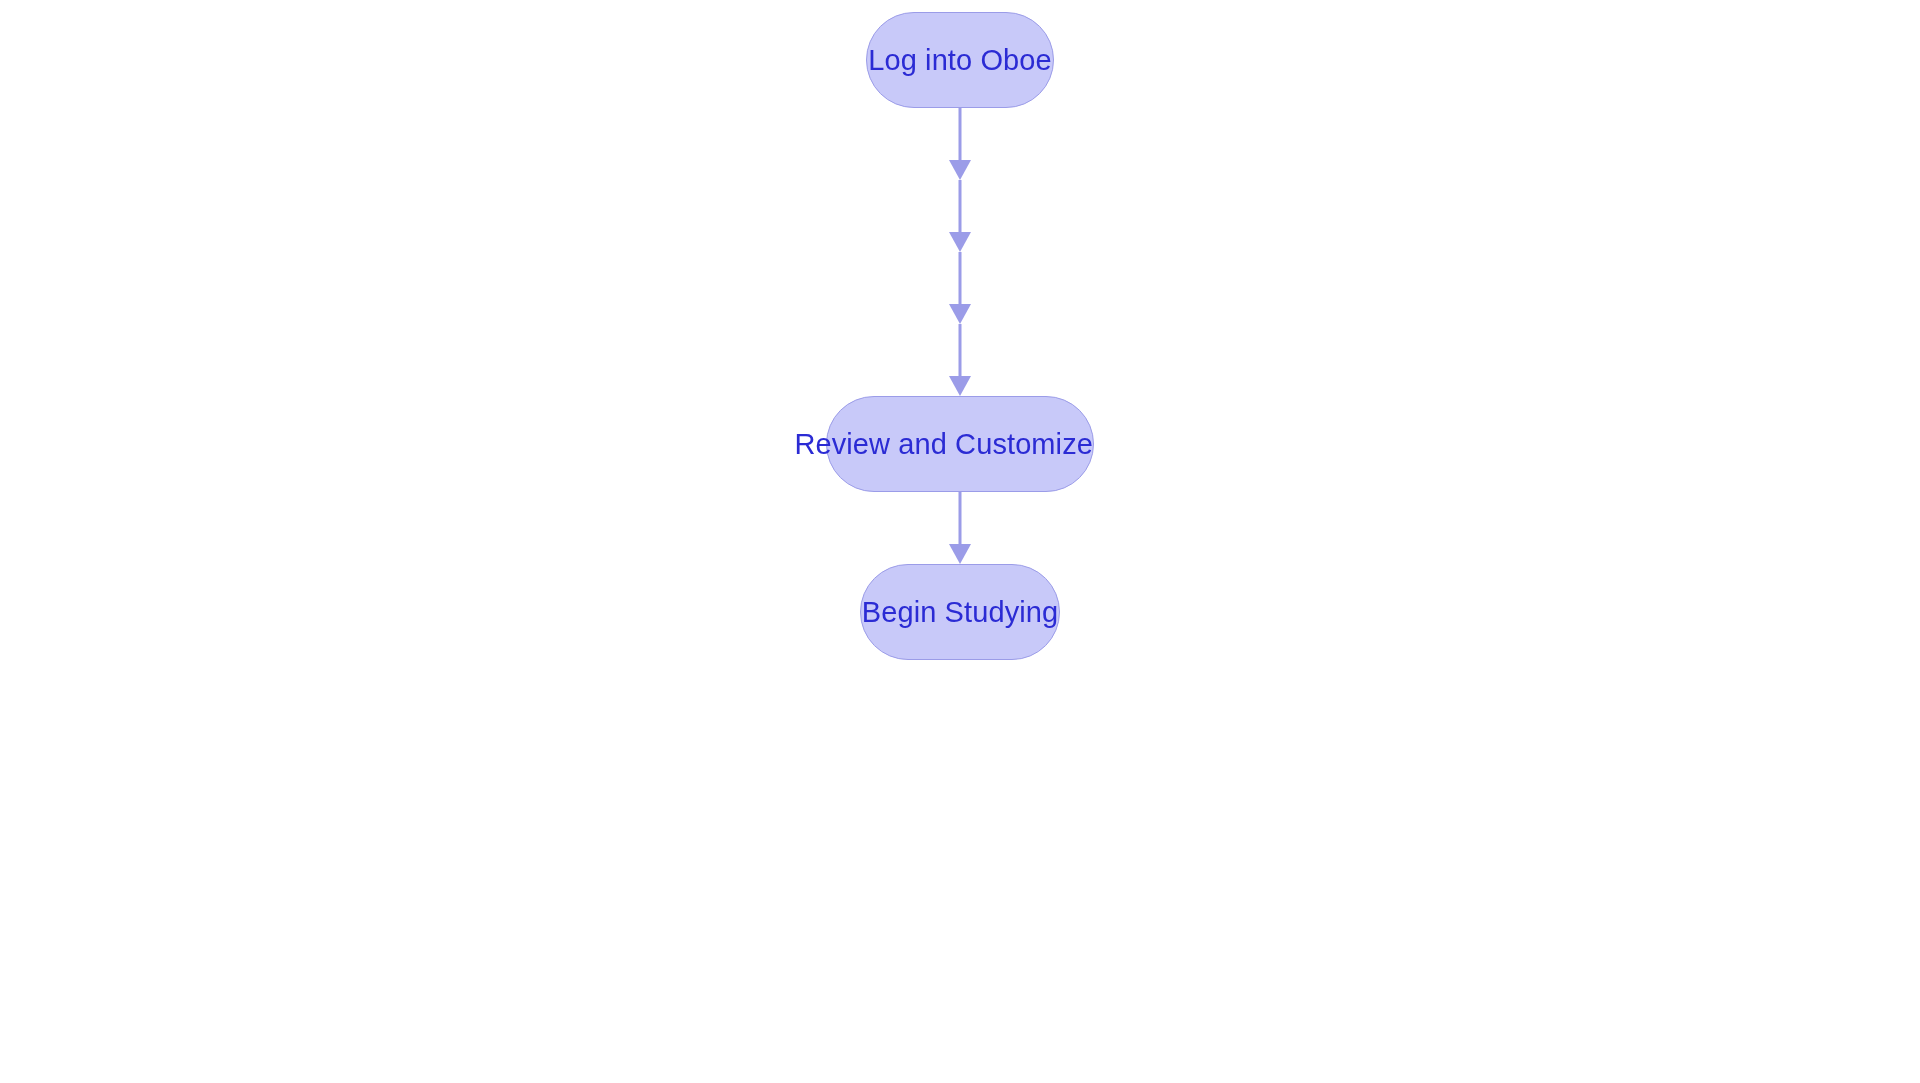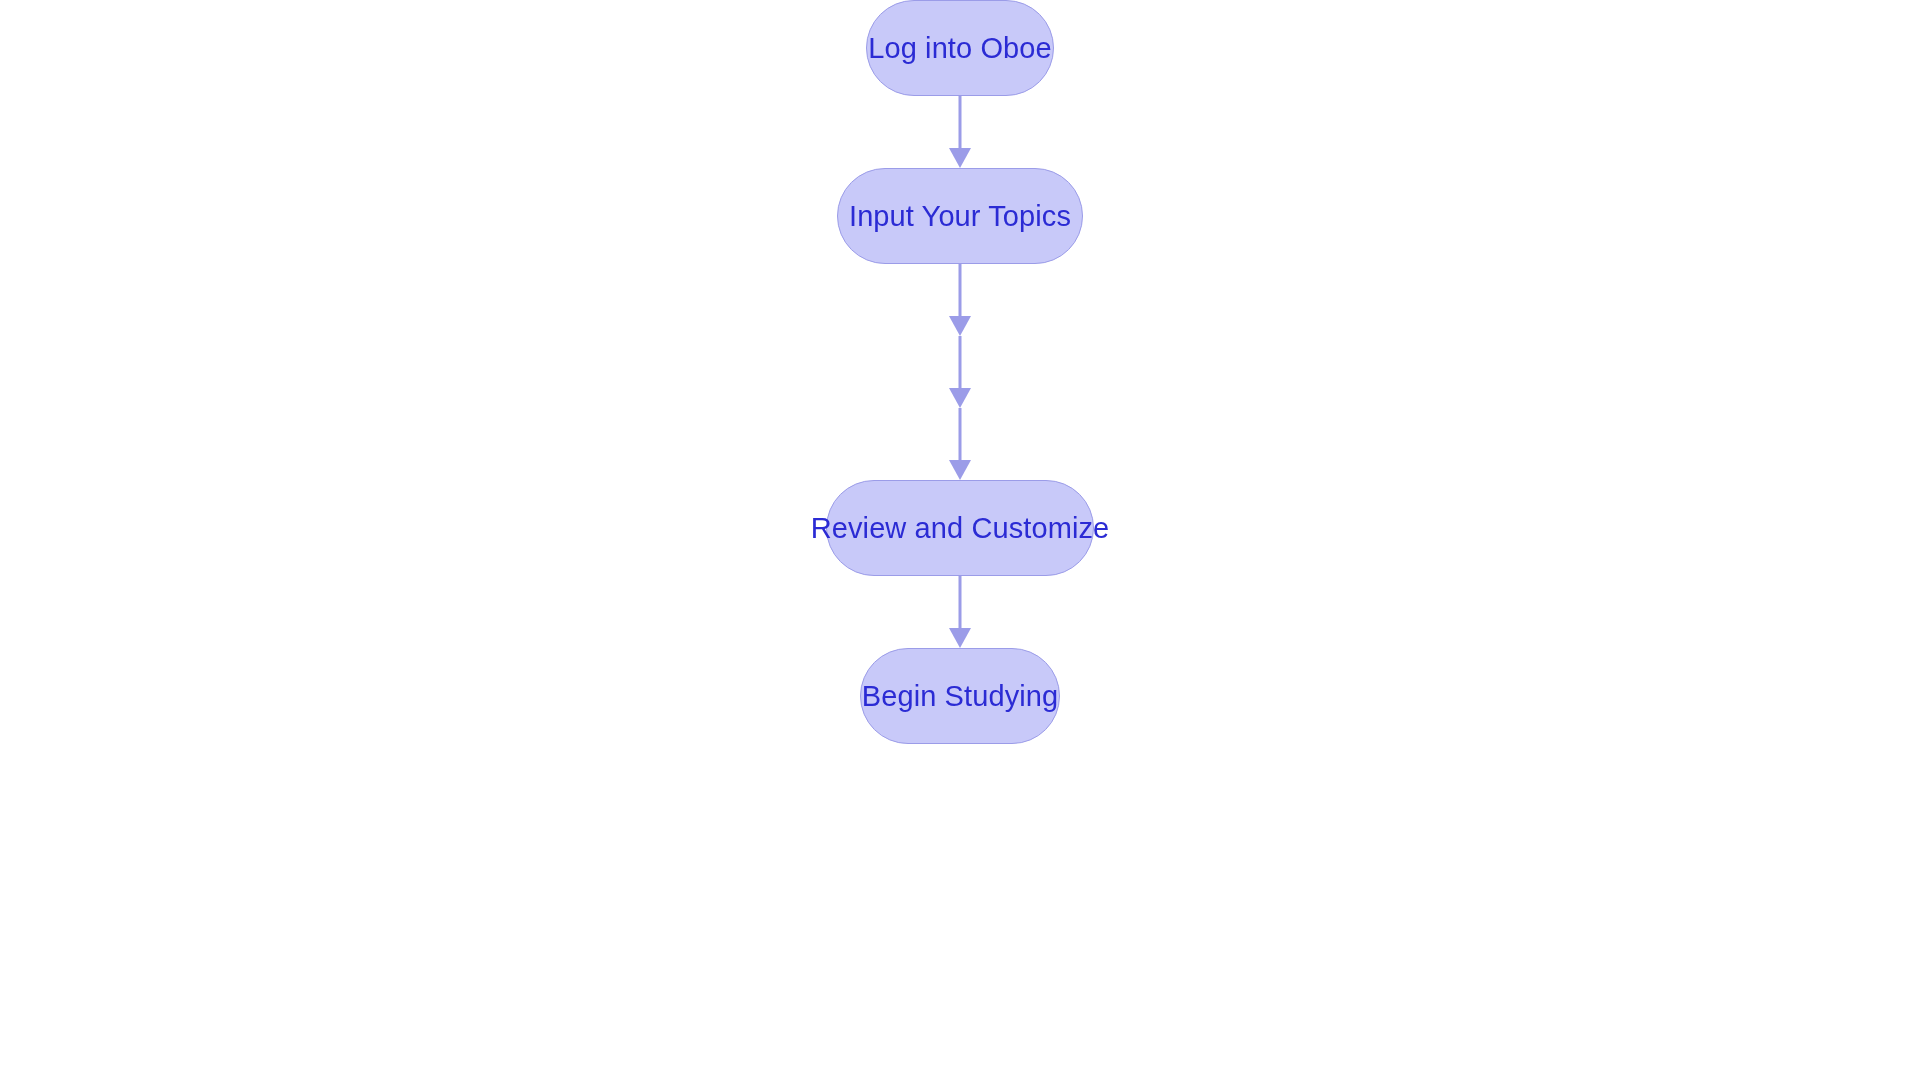--- a/index.html
+++ b/index.html
@@ -32,6 +32,7 @@
     flex-direction: column;
     align-items: center;
     justify-content: flex-start;
+    padding-top: 12px;
     box-sizing: border-box;
   }
 

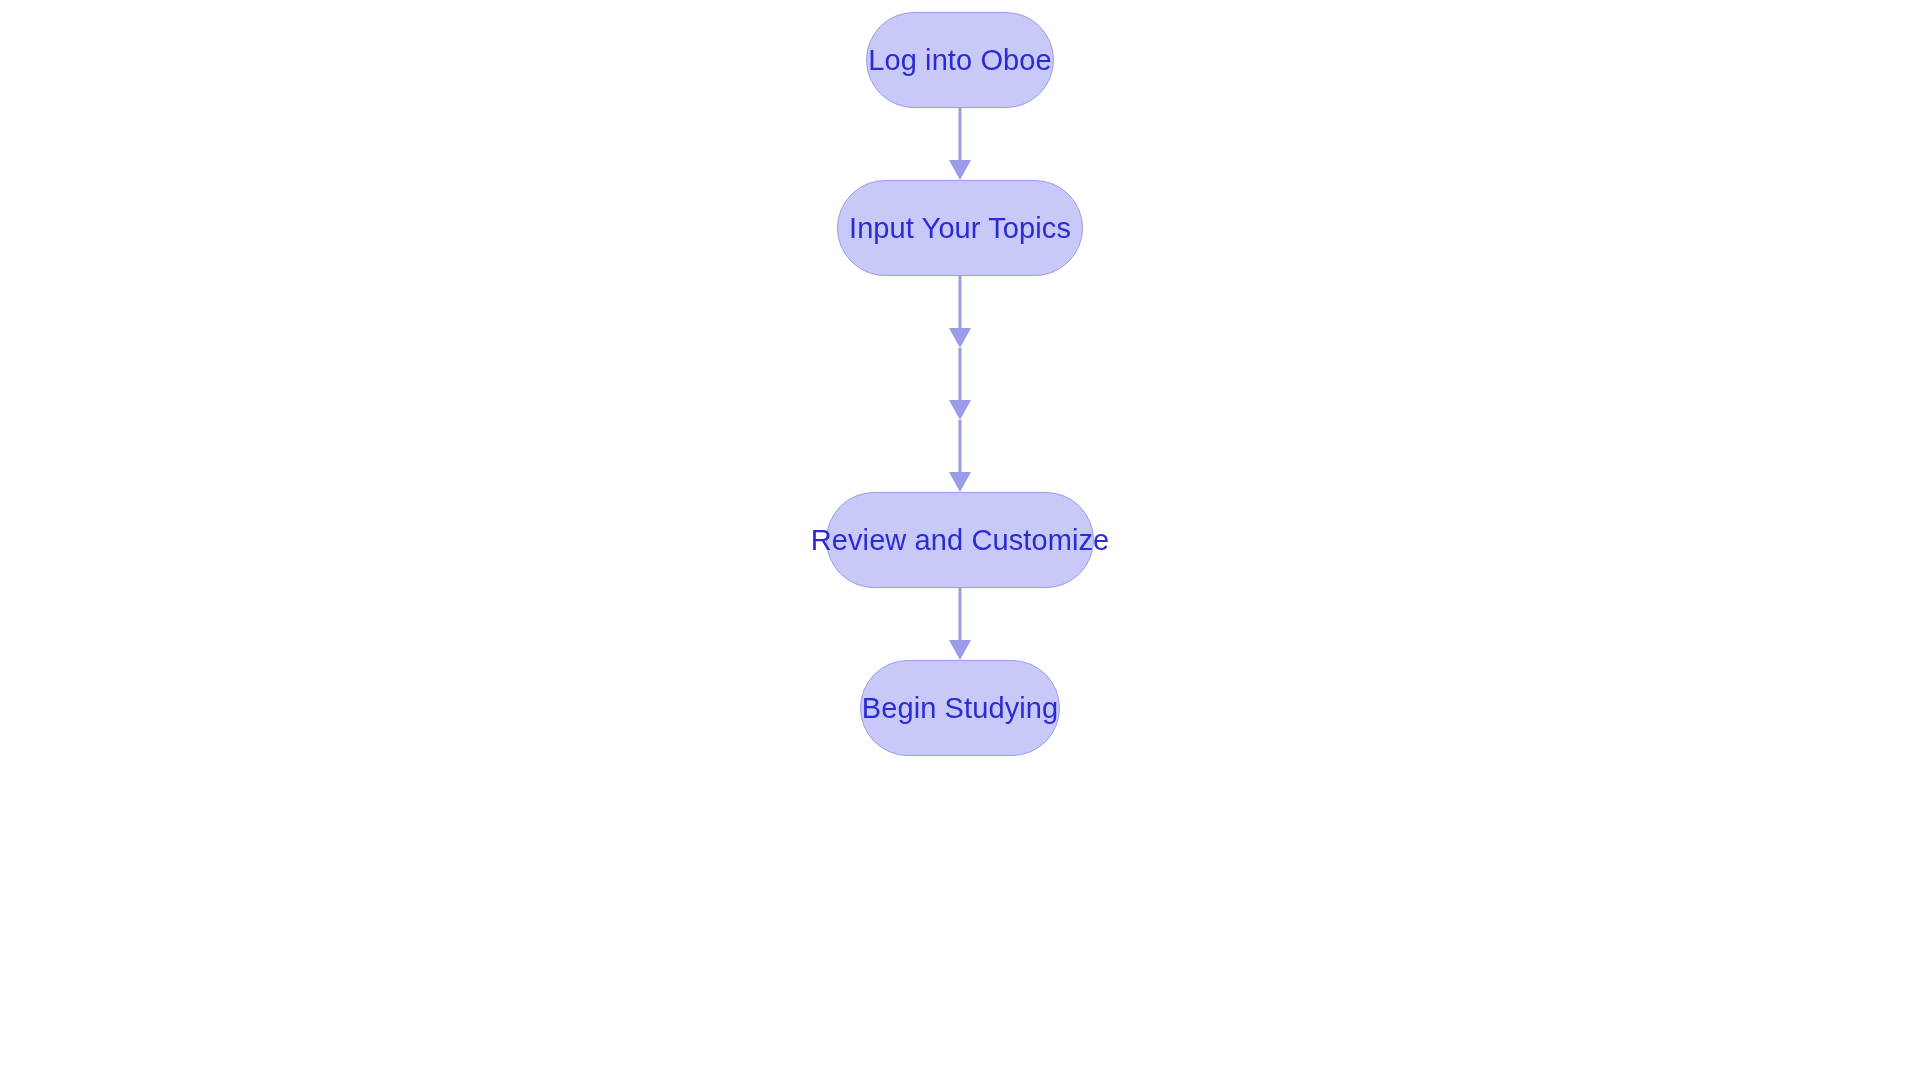--- a/index.html
+++ b/index.html
@@ -110,9 +110,6 @@
       <span class="conn-head"></span>
     </div>
 
-    <div class="flow-node w-node-1">
-      <span class="flow-node-label">Input Your Topics</span>
-    </div>
 
     <div class="flow-connector">
       <span class="conn-line"></span>

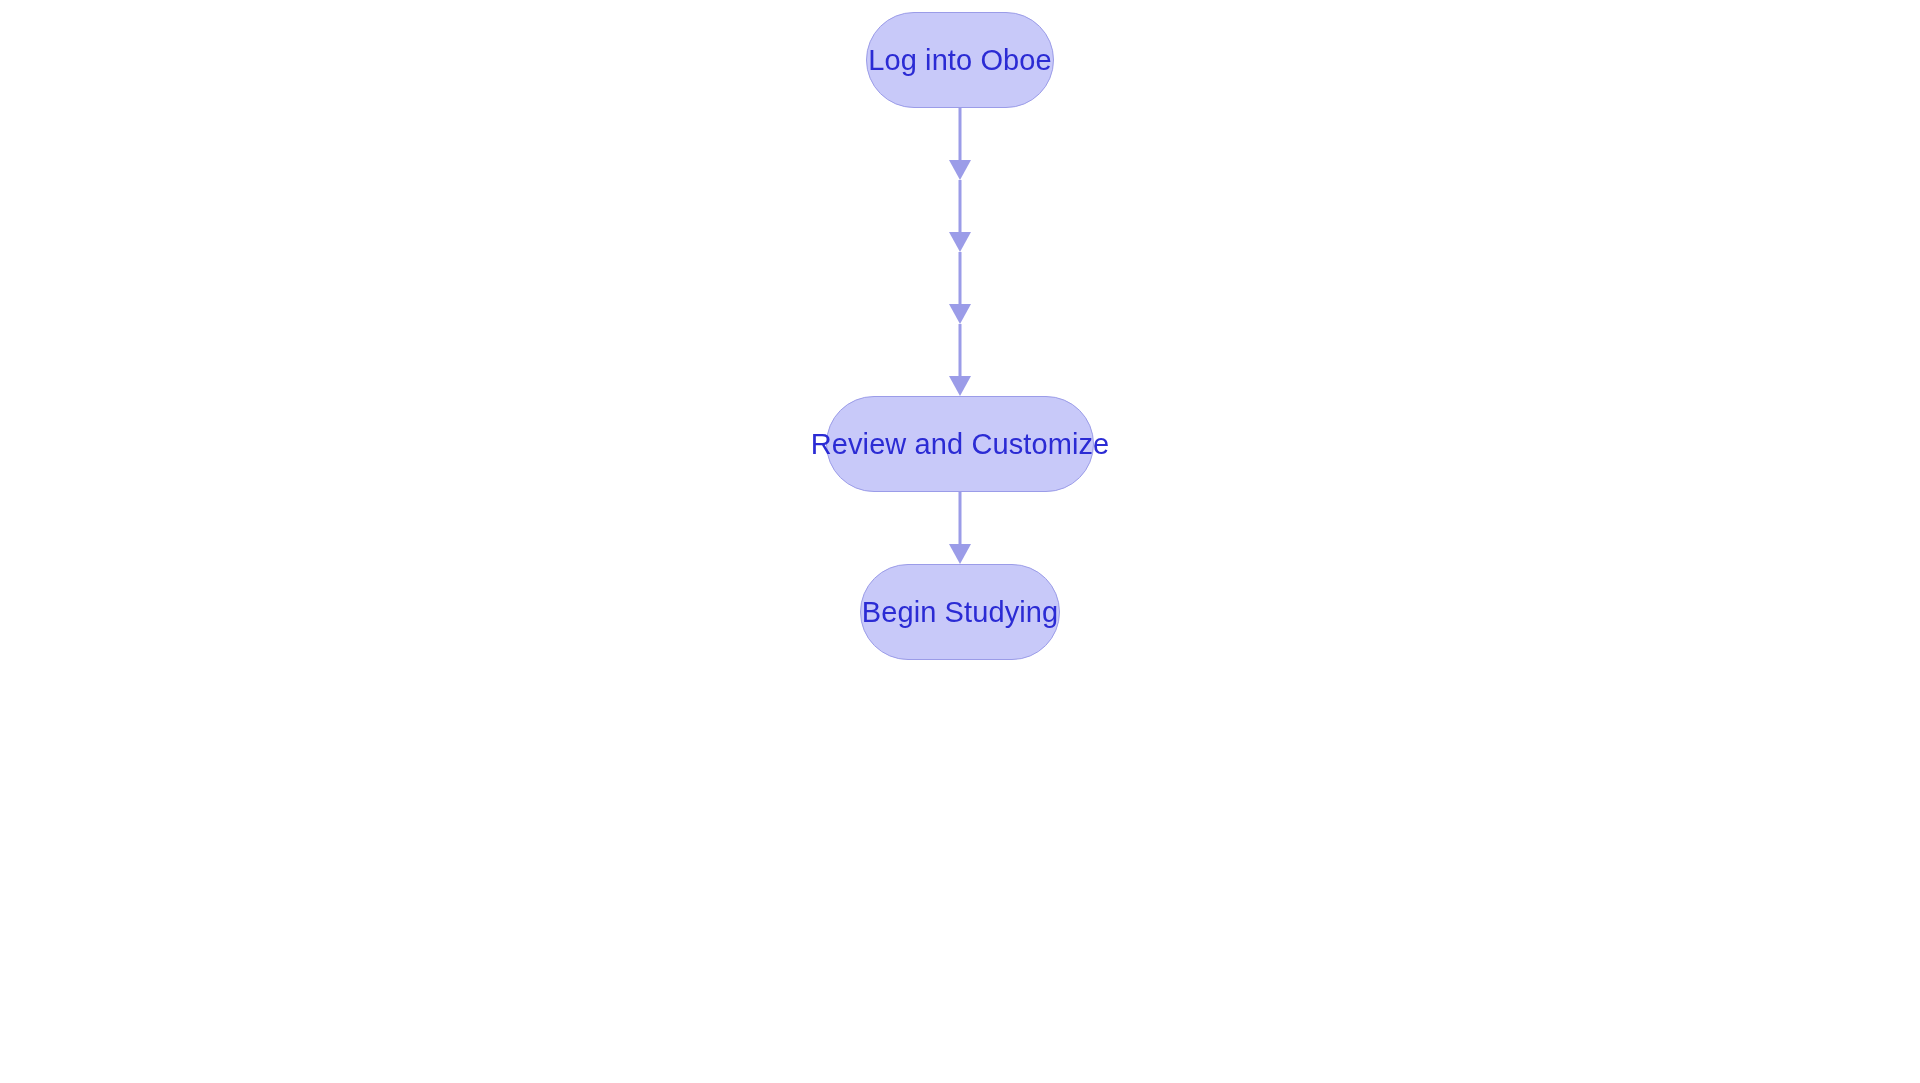--- a/index.html
+++ b/index.html
@@ -92,7 +92,7 @@
   .w-node-1 { width: 246px; }
   .w-node-2 { width: 202px; }
   .w-node-3 { width: 284px; }
-  .w-node-4 { width: 268px; }
+  .w-node-4 { width: 268px; justify-content: flex-end; }
   .w-node-5 { width: 200px; }
 </style>
 </head>

